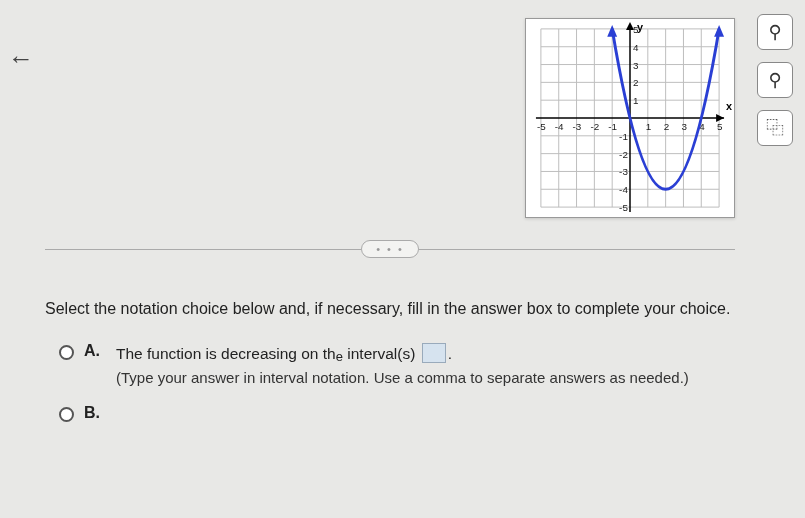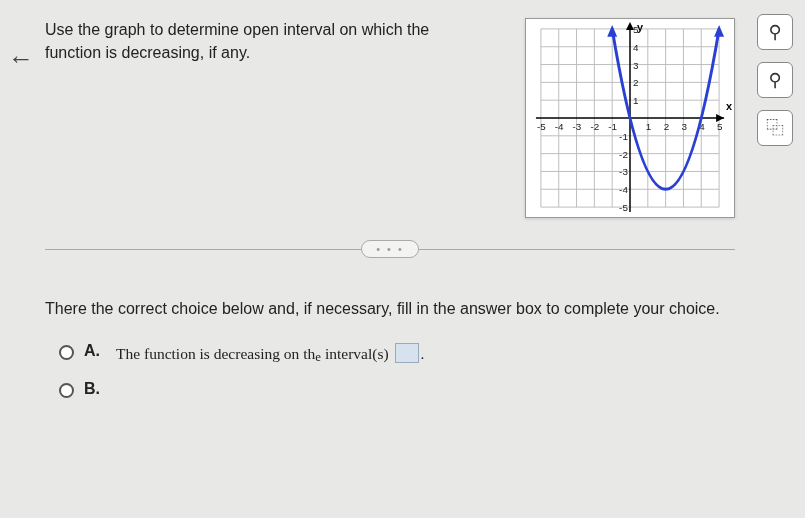--- a/index.html
+++ b/index.html
@@ -156,7 +156,6 @@
 <div class="back-arrow">←</div>
 
 <div class="content">
-  <p class="question-text">Use the graph to determine open interval on which the function is decreasing, if any.</p>
 
   <div class="graph-box">
     <svg viewBox="0 0 210 200">

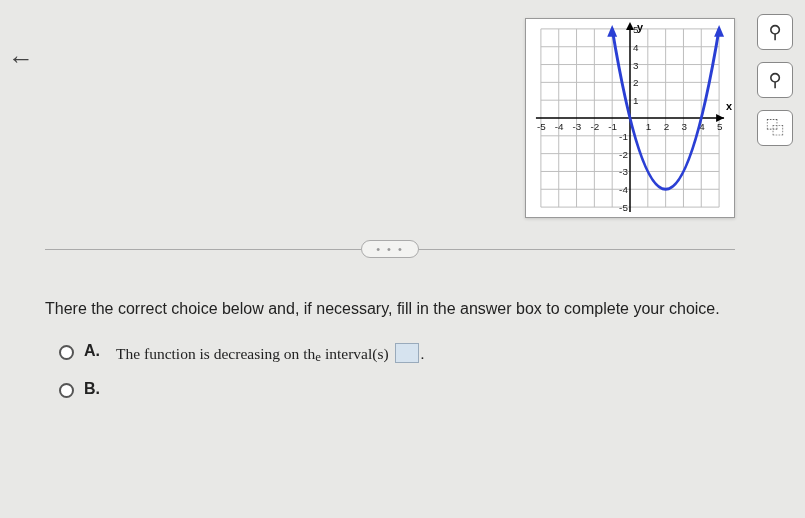--- a/index.html
+++ b/index.html
@@ -242,7 +242,7 @@
 </div>
 
 <div class="answer-block">
-  <p class="prompt">There the correct choice below and, if necessary, fill in the answer box to complete your choice.</p>
+  <p class="prompt">Select the notation choice below and, if necessary, fill in the answer box to complete your choice.</p>
 
   <div class="choice">
     <div class="radio"></div>

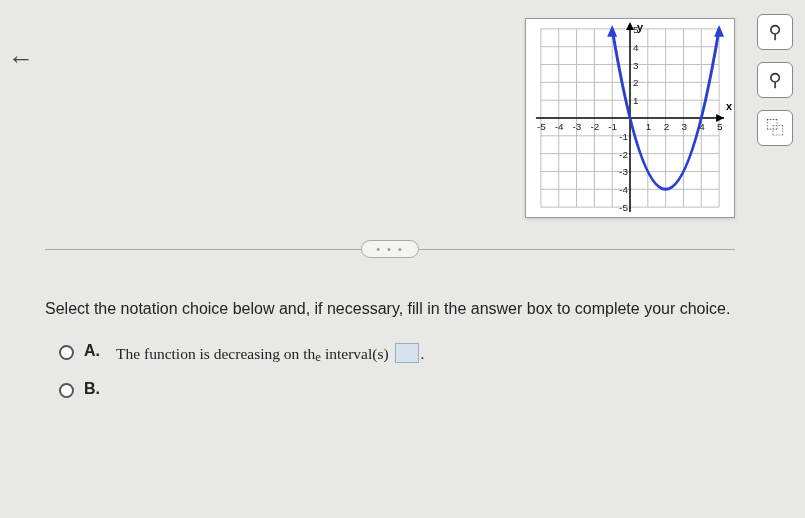--- a/index.html
+++ b/index.html
@@ -120,7 +120,6 @@
   .choice-body {
     font-size: 15.5px;
     line-height: 1.55;
-    font-family: Liberation Serif, serif;
   }
   .answer-box {
     display: inline-block;

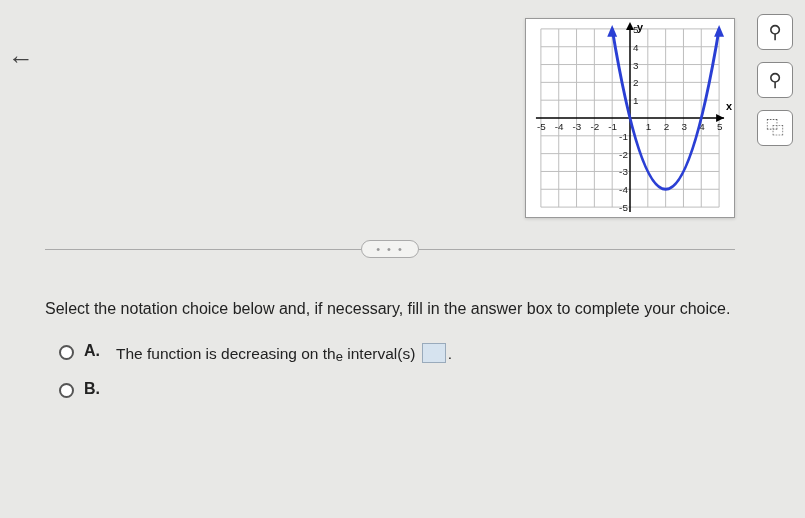--- a/index.html
+++ b/index.html
@@ -250,6 +250,7 @@
       <span>The function is decreasing on th</span><span class="cursor-glyph">e</span><span>&nbsp;</span><span>interval(s)</span>
       <span class="answer-box"></span><span>.</span>
       <br>
+      <span class="hint">(Type your answer in interval notation. Use a comma to separate answers as needed.)</span>
     </div>
   </div>
 

